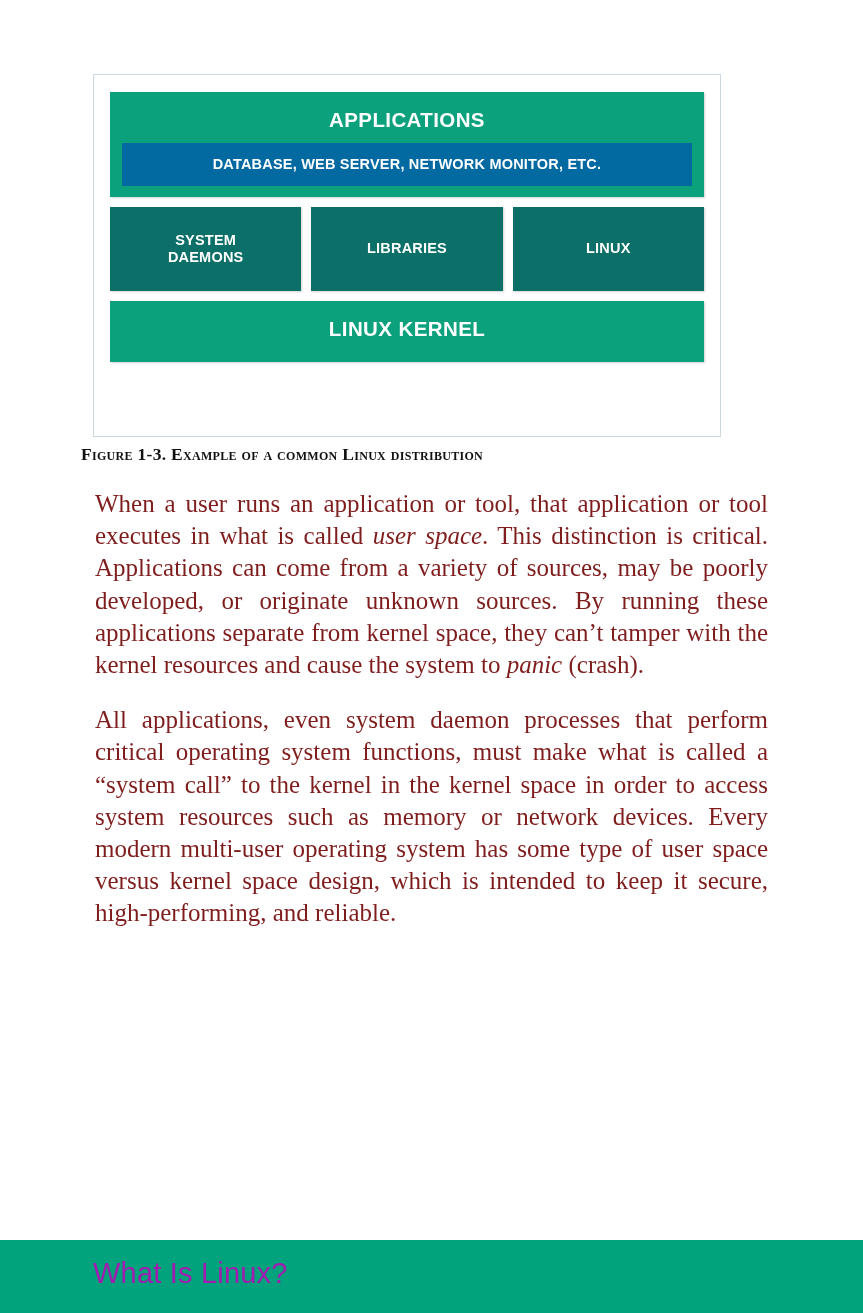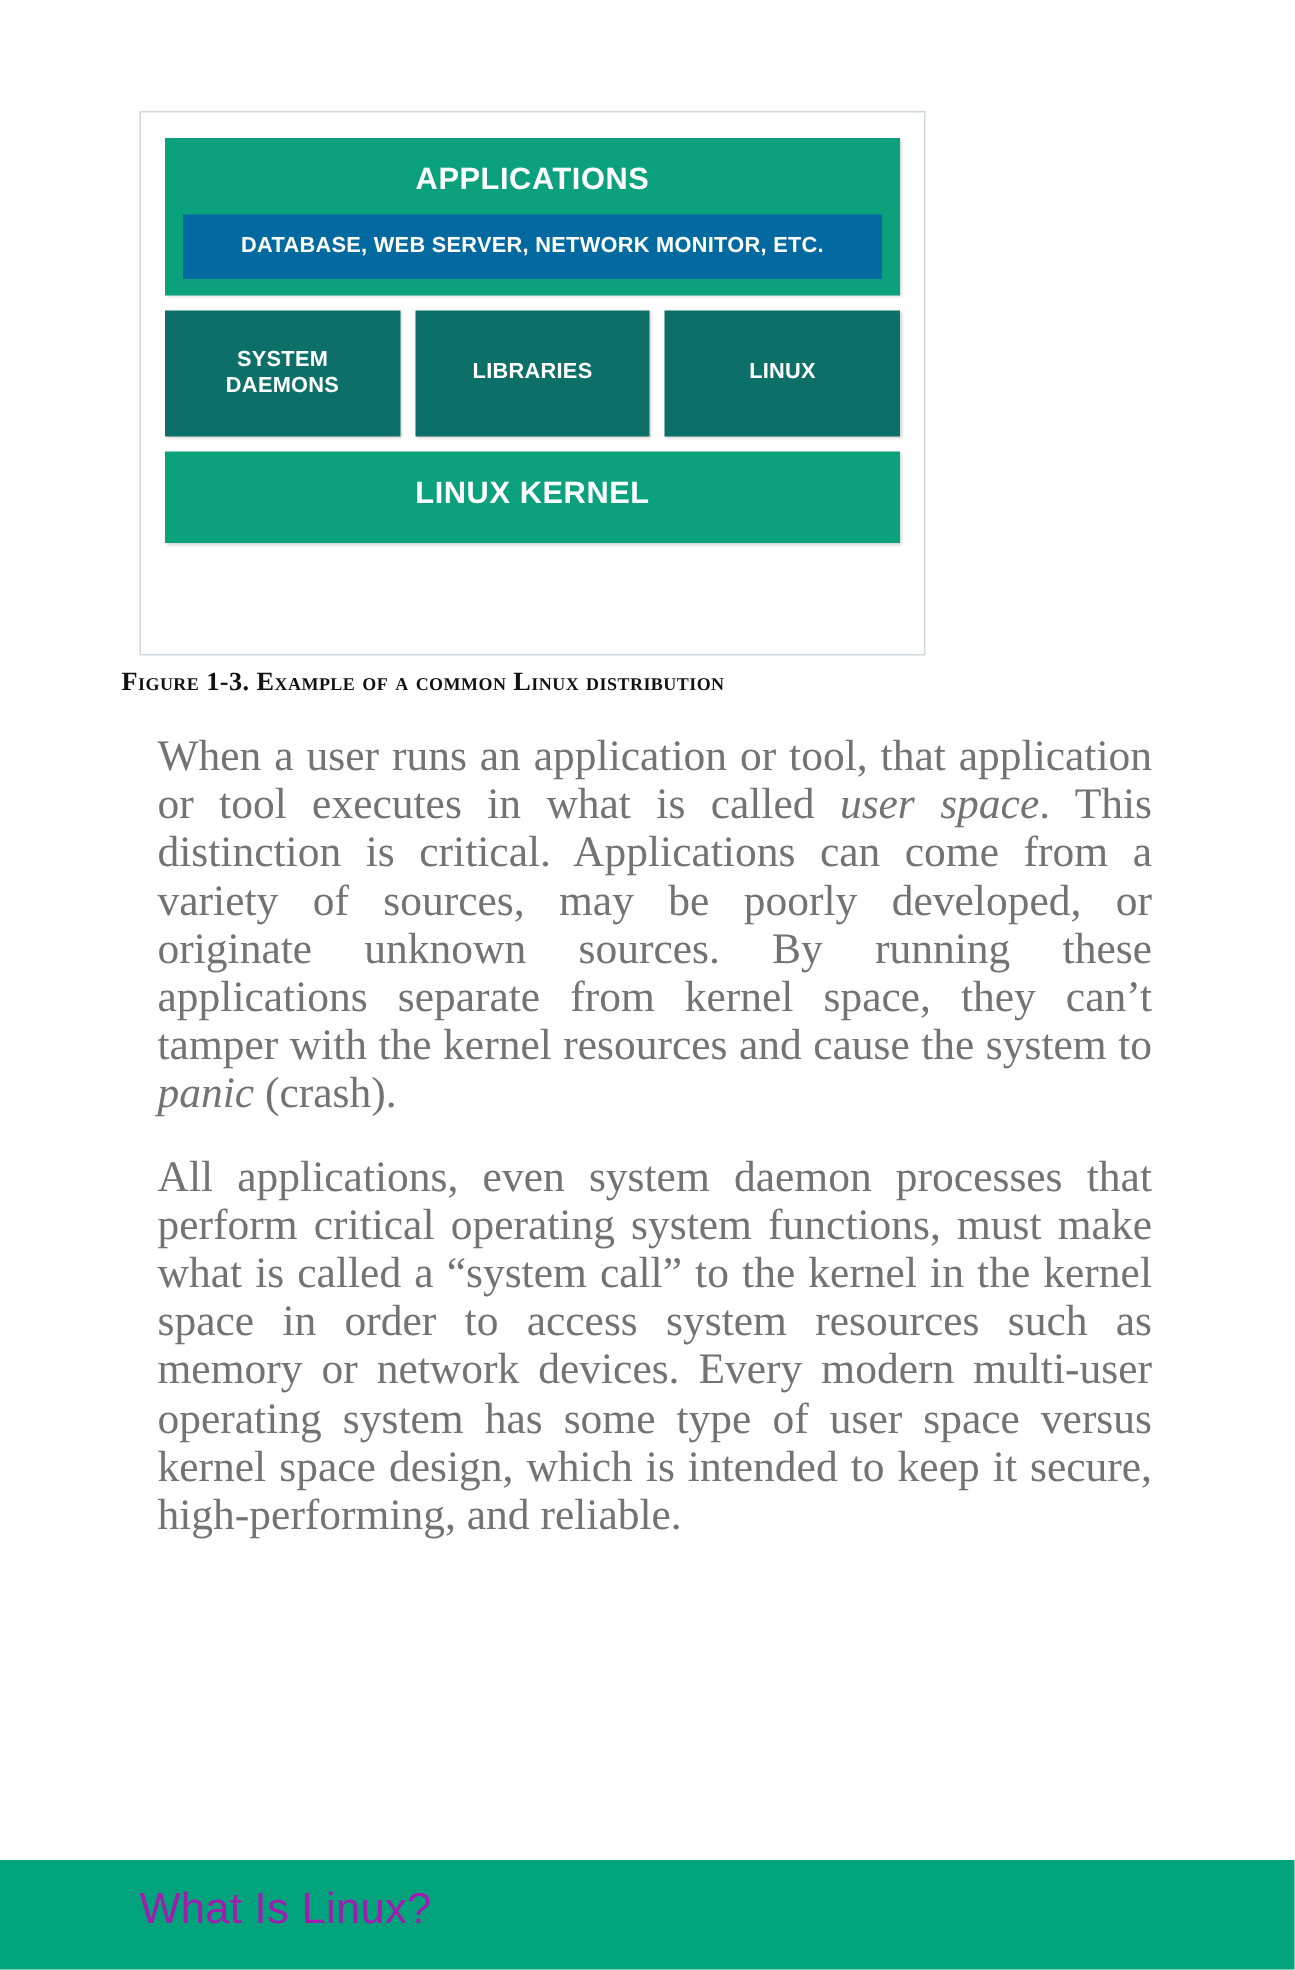--- a/index.html
+++ b/index.html
@@ -21,7 +21,7 @@
     position: absolute;
     left: 93px;
     top: 74px;
-    width: 524px;
+    width: 628px;
     height: 363px;
     box-sizing: border-box;
     border: 1px solid #ccd7de;

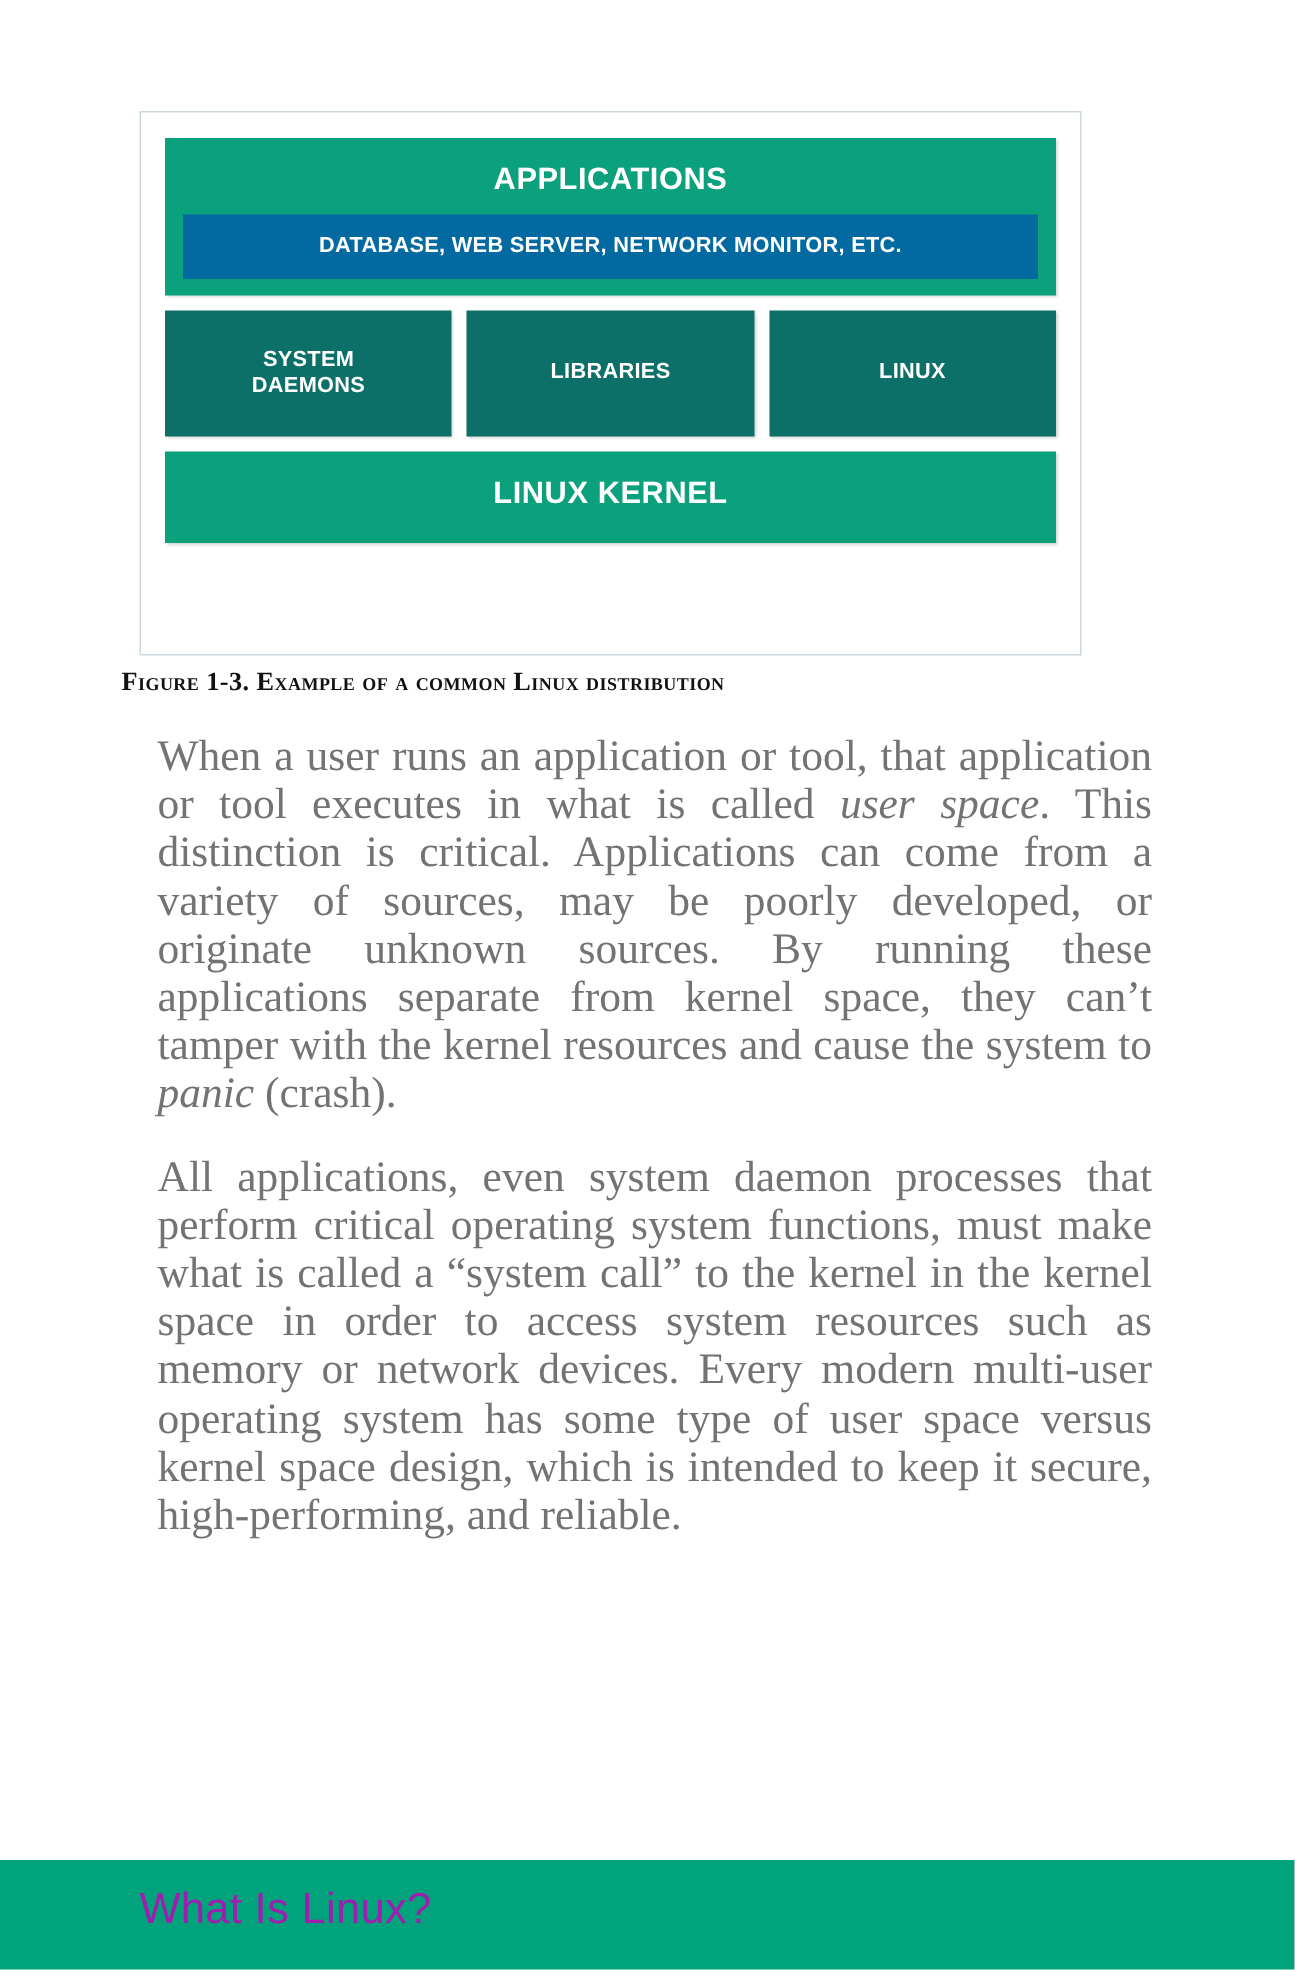--- a/index.html
+++ b/index.html
@@ -109,12 +109,12 @@
     width: 675px;
   }
   .body-copy p {
-    margin: 0 0 23px 12px;
-    font-size: 29px;
+    margin: 0 0 23px 2px;
+    font-size: 25px;
     line-height: 32.2px;
     text-align: justify;
     text-justify: inter-word;
-    color: #737373;
+    color: #7f1d1d;
   }
   .body-copy p:last-child { margin-bottom: 0; }
   .body-copy em { font-style: italic; }

